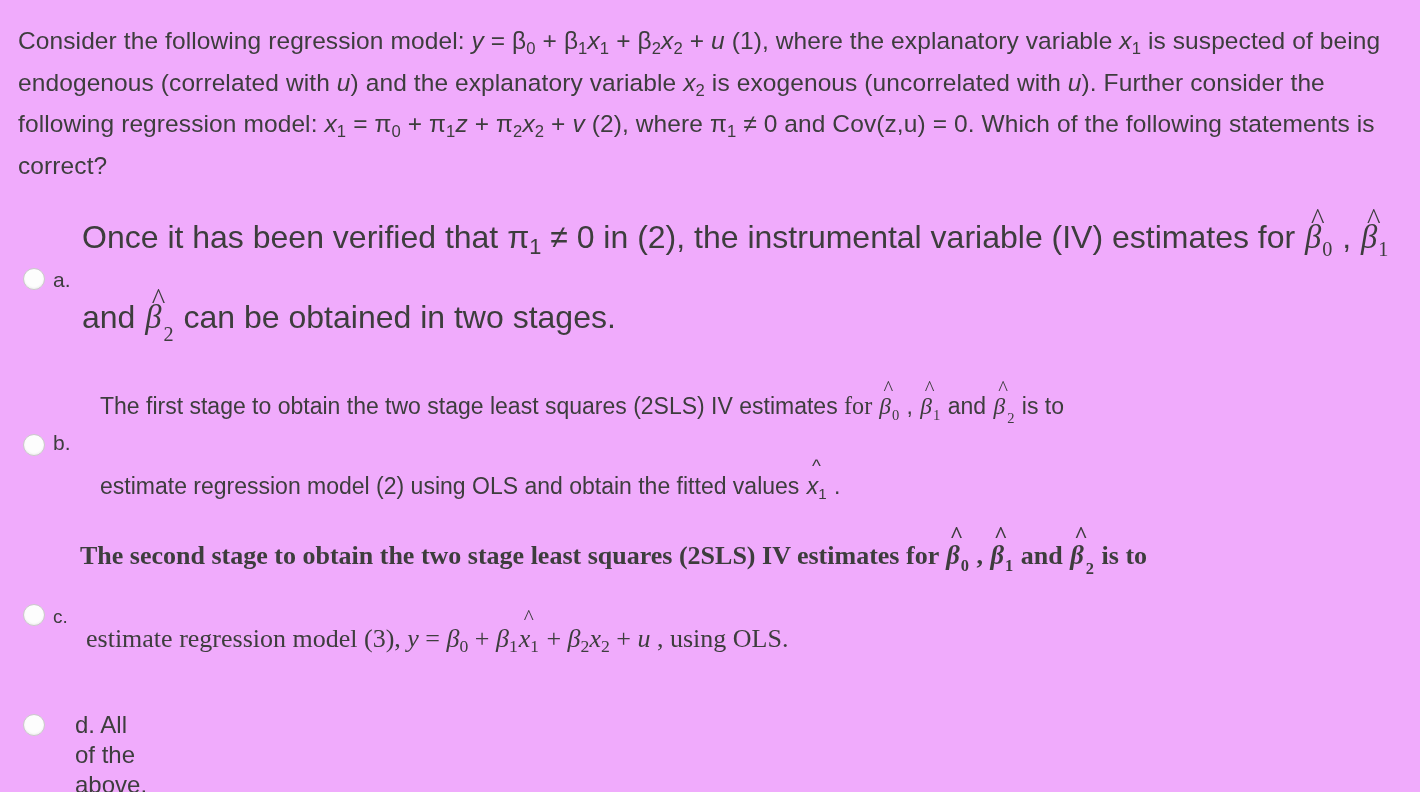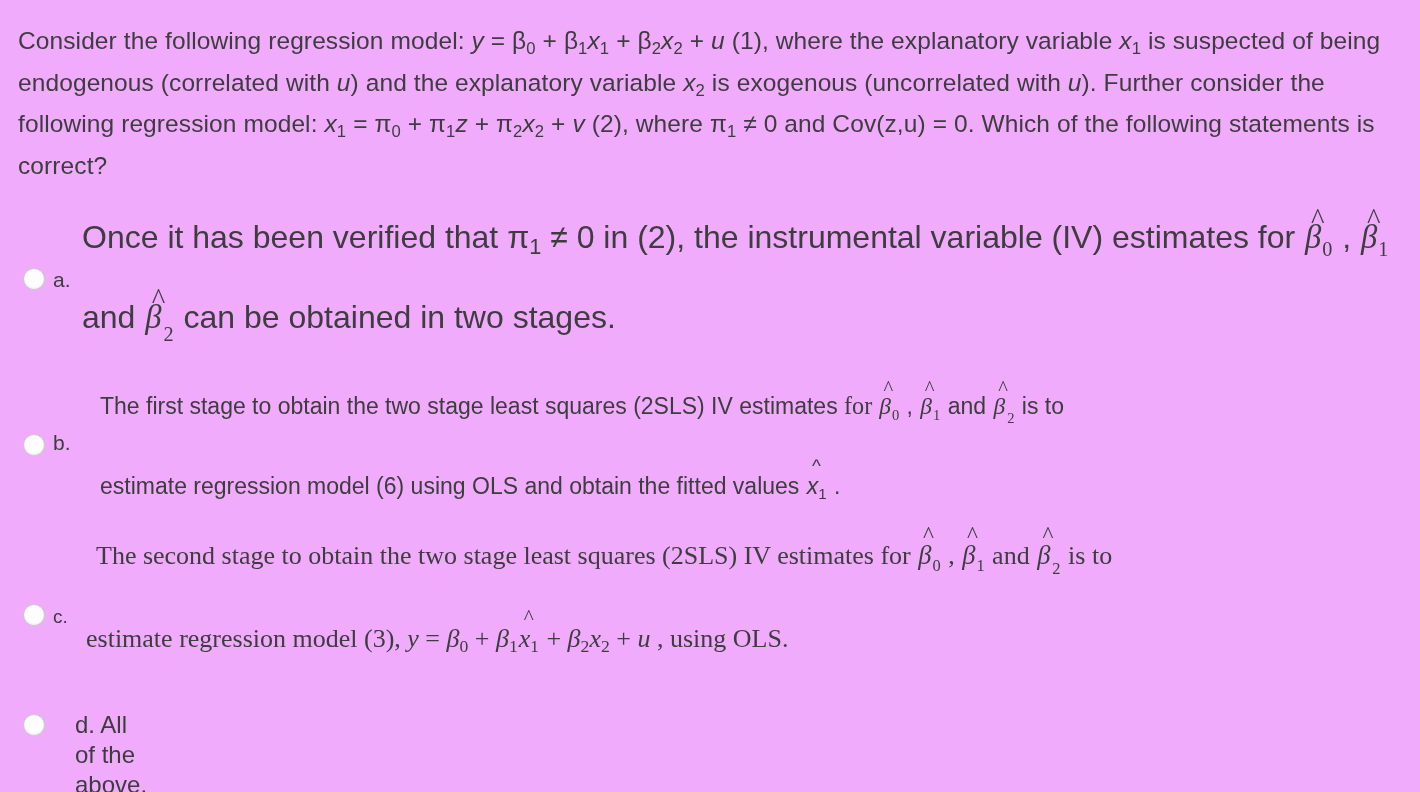--- a/index.html
+++ b/index.html
@@ -189,7 +189,7 @@
     <span class="opt-letter">b.</span>
     <div class="opt-body">
       <div><span>The first stage to obtain the two stage least squares (2SLS) IV estimates </span><span style="font-family:&quot;Liberation Serif&quot;,serif;font-size:1.05em">for </span><span class="bhat"><span class="hat">^</span><span>β</span><span class="bidx">0</span></span><span> , </span><span class="bhat"><span class="hat">^</span><span>β</span><span class="bidx">1</span></span><span> and </span><span class="bhat low"><span class="hat">^</span><span>β</span><span class="bidx">2</span></span><span> is to</span></div>
-      <div style="margin-top:32px"><span>estimate regression model (6) using OLS and obtain the fitted values </span><span class="xhat"><span class="hat">^</span><span>x</span><span class="bidx">1</span></span><span> .</span></div>
+      <div style="margin-top:32px"><span>estimate regression model (2) using OLS and obtain the fitted values </span><span class="xhat"><span class="hat">^</span><span>x</span><span class="bidx">1</span></span><span> .</span></div>
     </div>
   </div>
 

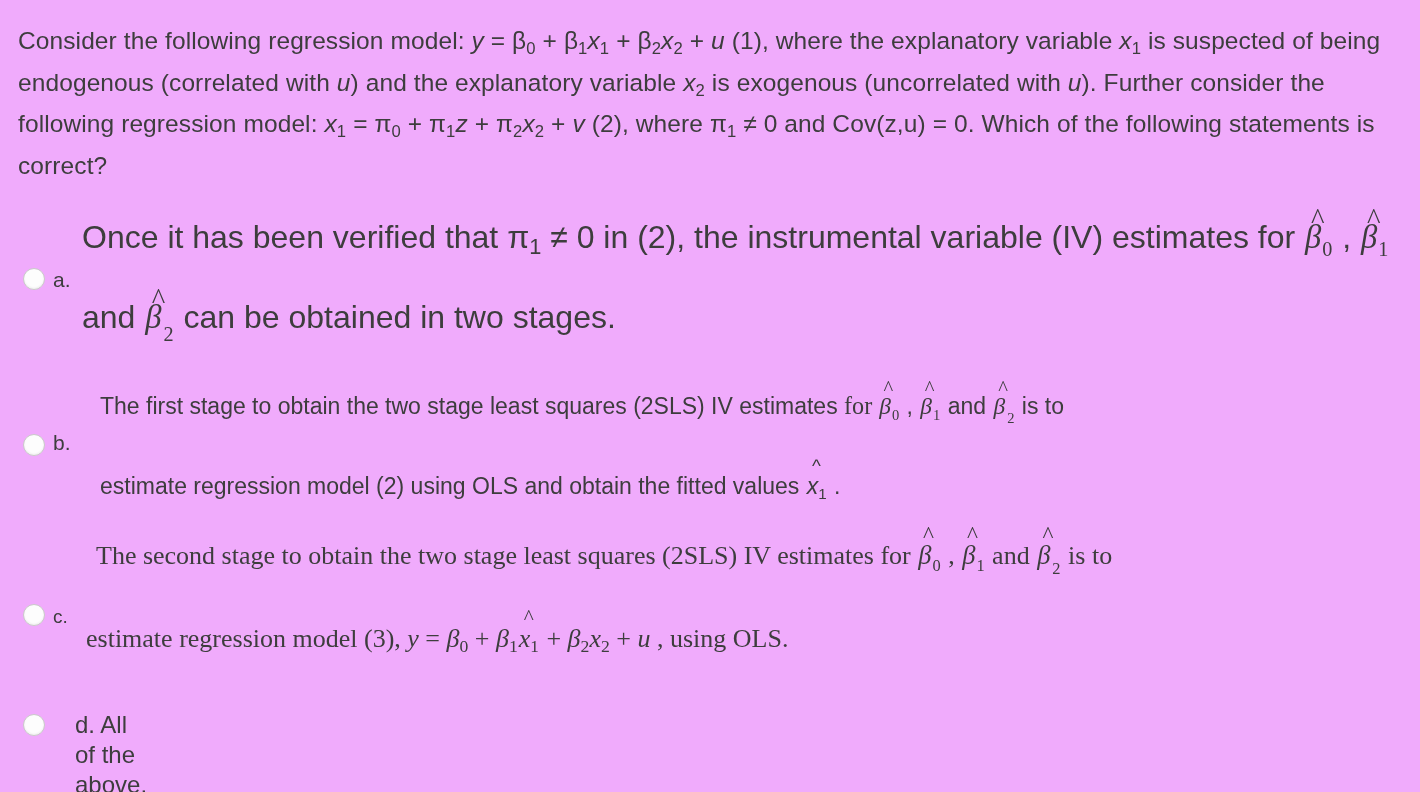--- a/index.html
+++ b/index.html
@@ -96,7 +96,7 @@
     line-height: 40px;
   }
   #opt-c .line2 { position: absolute; left: 6px; top: 84px; white-space: nowrap; }
-  #opt-c .line1 { position: absolute; left: 16px; top: 0; white-space: nowrap; }
+  #opt-c .line1 { position: absolute; left: 0; top: 0; white-space: nowrap; font-weight: bold; }
 
   
   #opt-d .opt-radio { left: 23px; top: 714px; }

